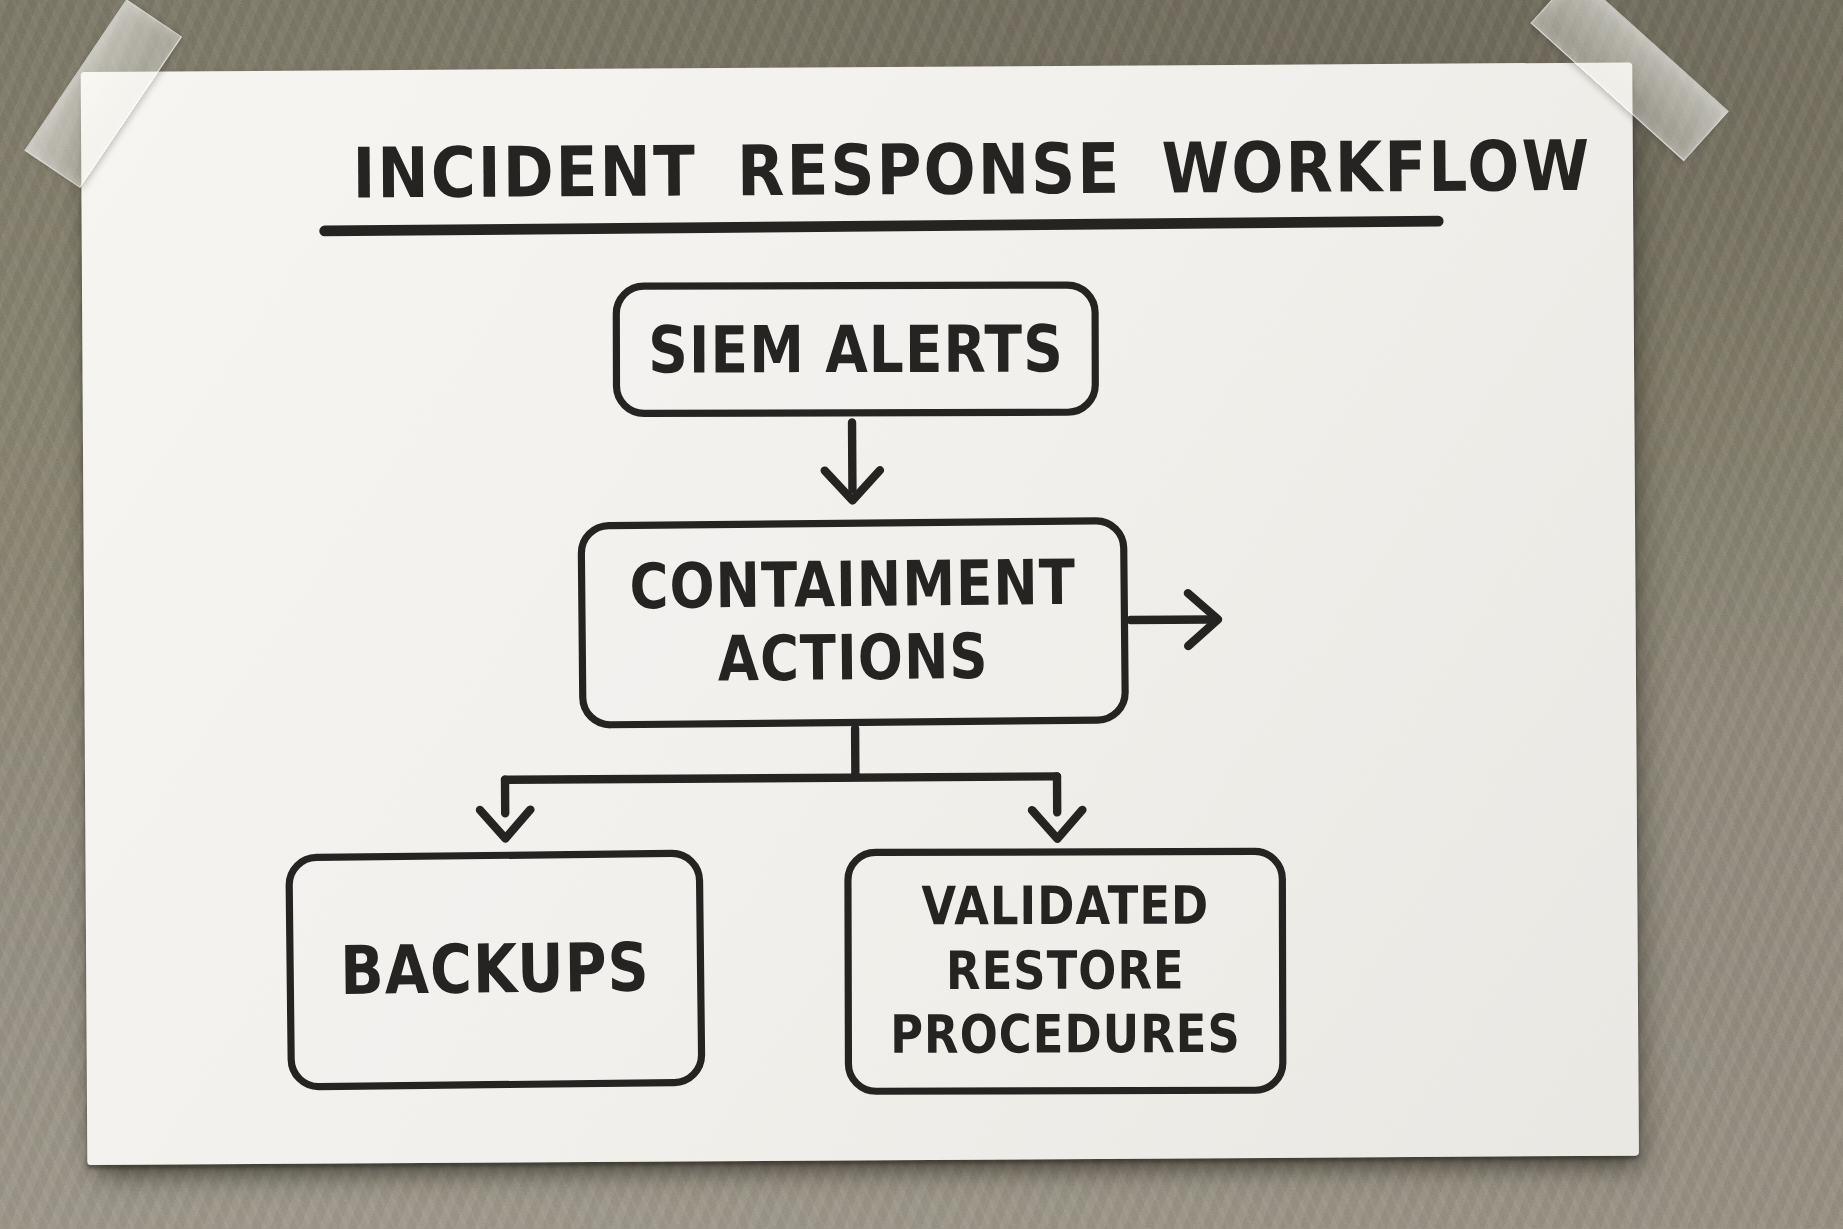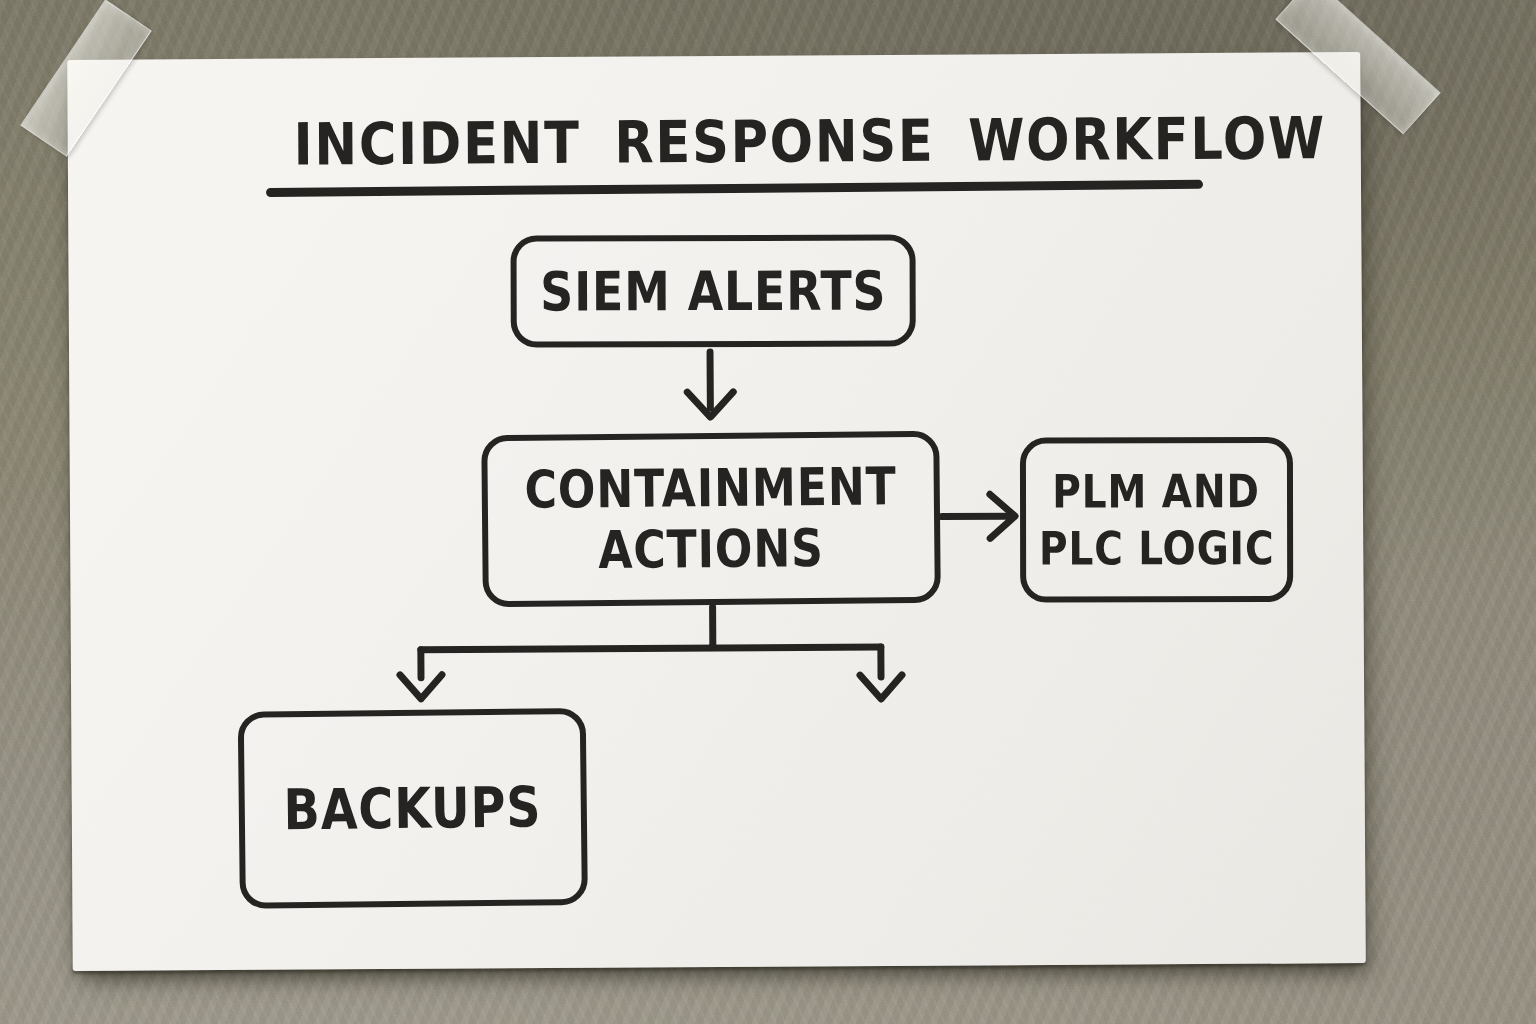--- a/index.html
+++ b/index.html
@@ -123,10 +123,6 @@
       <span class="ln">ACTIONS</span>
     </div>
 
-    <div class="node node-plm">
-      <span class="ln">PLM AND</span>
-      <span class="ln">PLC LOGIC</span>
-    </div>
 
     <div class="node node-backups">
       <span class="ln">BACKUPS</span>

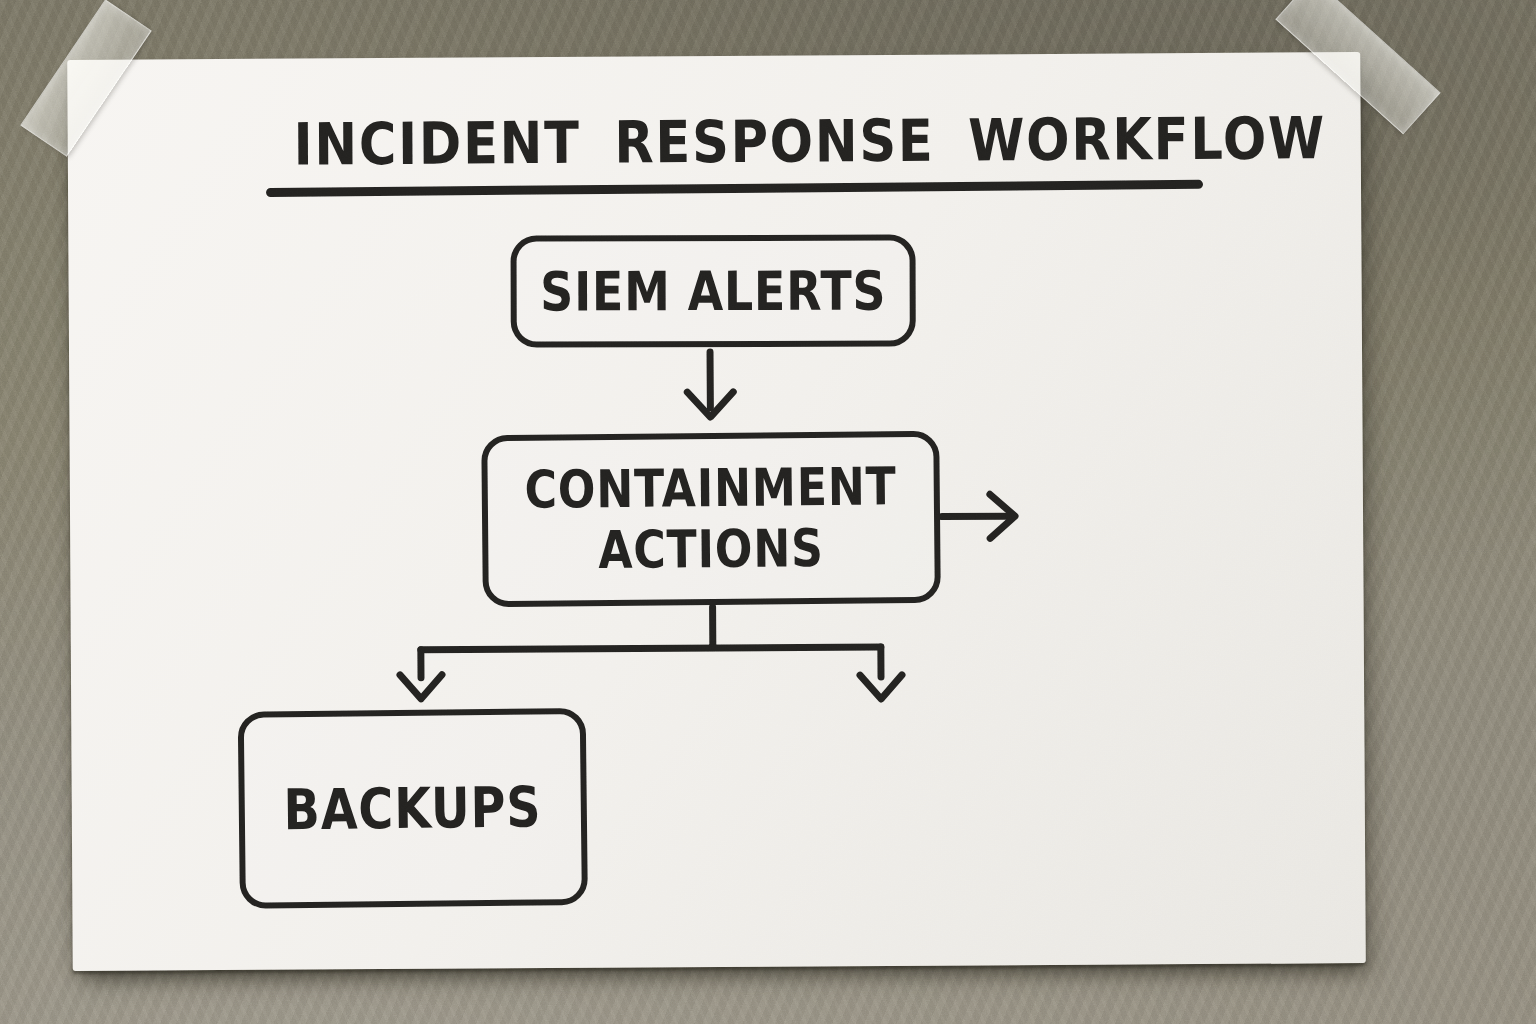--- a/index.html
+++ b/index.html
@@ -128,6 +128,11 @@
       <span class="ln">BACKUPS</span>
     </div>
 
+    <div class="node node-restore">
+      <span class="ln">VALIDATED</span>
+      <span class="ln">RESTORE</span>
+      <span class="ln">PROCEDURES</span>
+    </div>
 
   </div>
 

